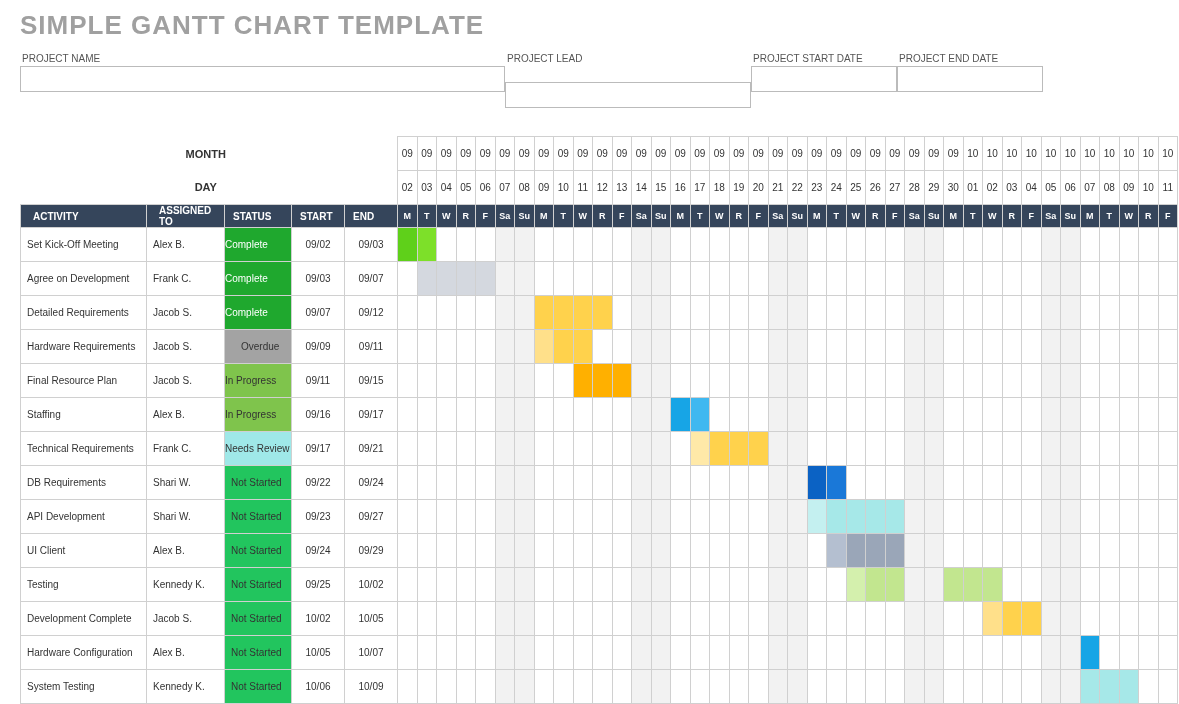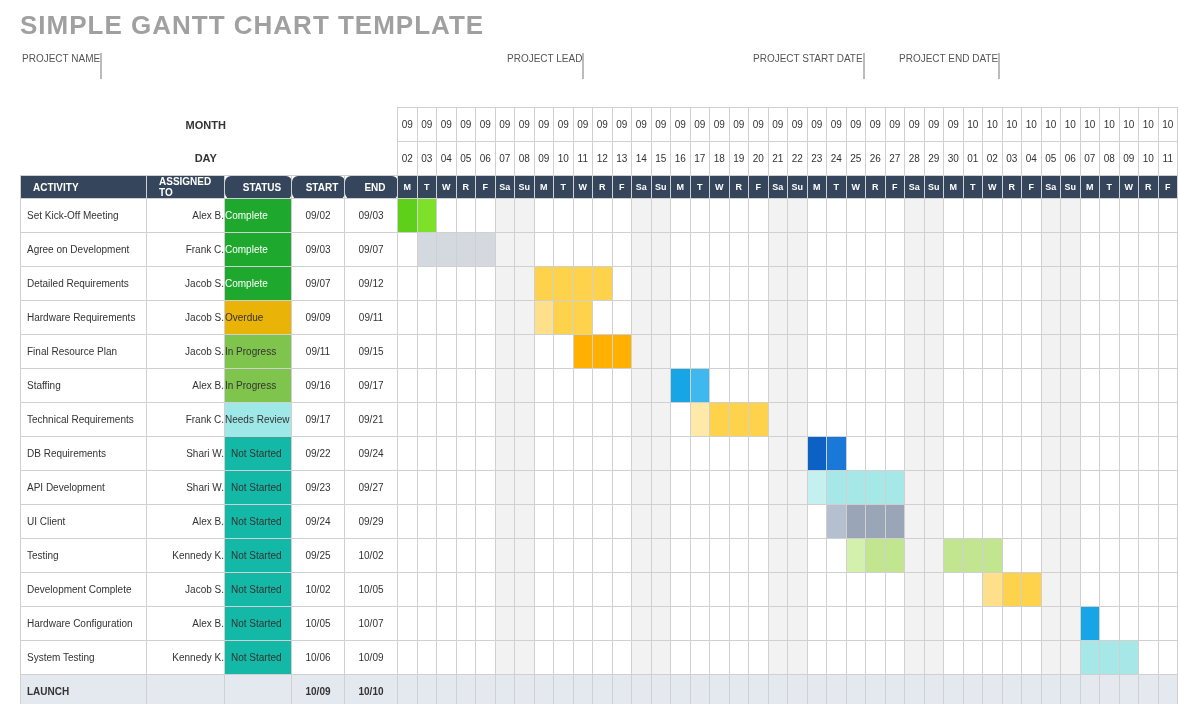--- a/index.html
+++ b/index.html
@@ -7,7 +7,7 @@
   h1 { font-size: 26px; font-weight: 700; color: #A0A0A0; letter-spacing: 1px; margin-bottom: 12px; text-transform: uppercase; }
 
   .meta-row { display: flex; gap: 0; margin-bottom: 28px; }
-  .meta-cell { display: flex; flex-direction: row; }
+  .meta-cell { display: flex; flex-direction: column; }
   .meta-label { font-size: 10px; color: #555; margin-bottom: 2px; padding-left: 2px; }
   .meta-box { height: 26px; border: 1px solid #bbb; background: #fff; }
   .meta-project-name { width: 485px; }

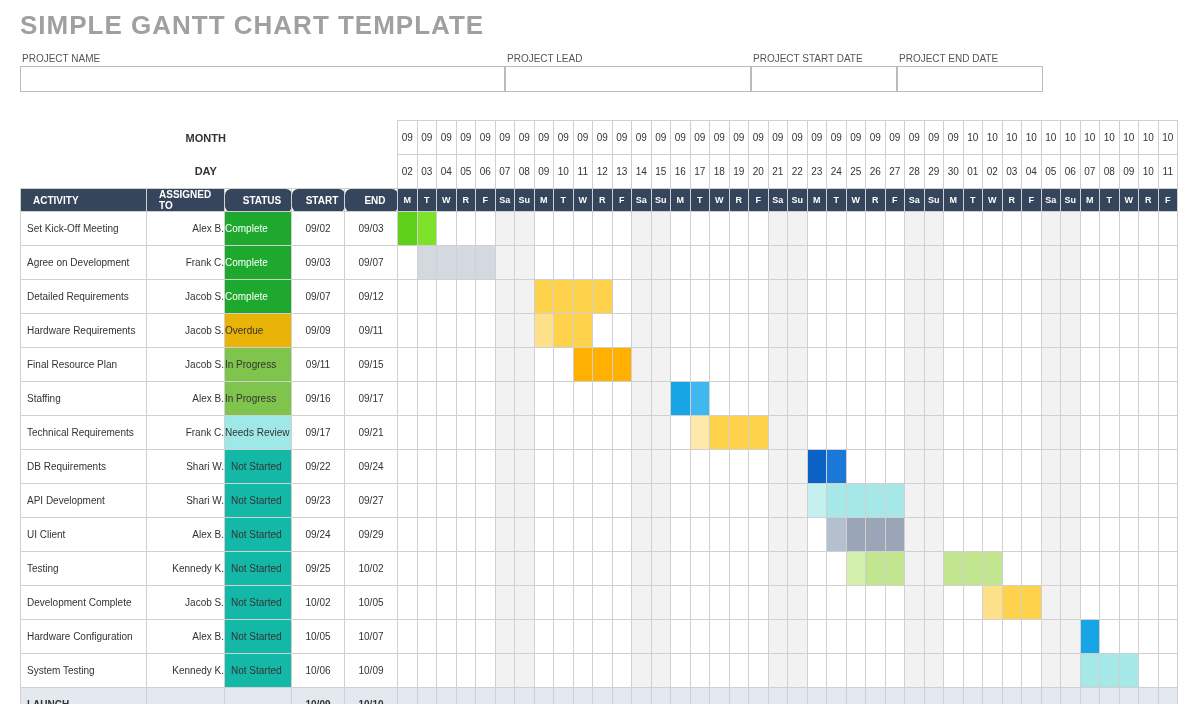--- a/index.html
+++ b/index.html
@@ -11,7 +11,7 @@
   .meta-label { font-size: 10px; color: #555; margin-bottom: 2px; padding-left: 2px; }
   .meta-box { height: 26px; border: 1px solid #bbb; background: #fff; }
   .meta-project-name { width: 485px; }
-  .meta-project-lead { width: 246px; }
+  .meta-project-lead { width: 246px; gap: 16px; }
   .meta-start-date  { width: 146px; }
   .meta-end-date    { width: 146px; }
   .meta-today       { width: 133px; }

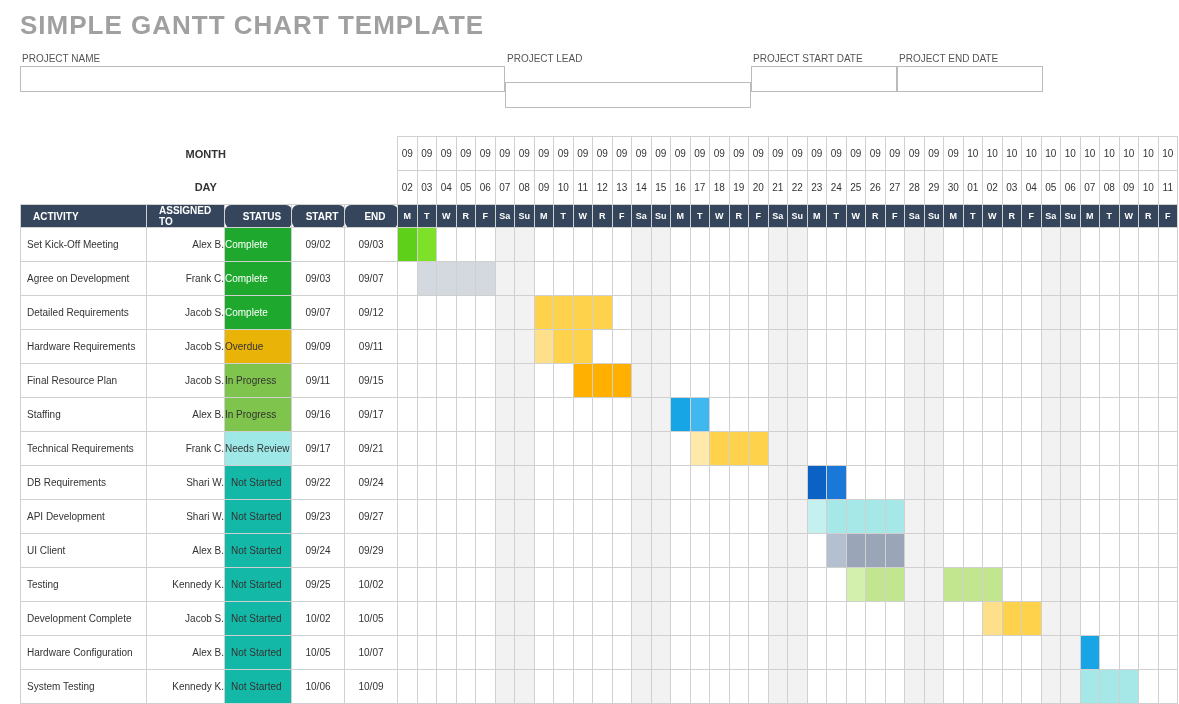--- a/index.html
+++ b/index.html
@@ -32,7 +32,7 @@
   th.mcell, th.dcell, th.wcell { background: #fff; text-align: center; font-weight: 400; padding: 0; }
 
   th.hdr { background: #35455b; color: #fff; font-weight: 700; font-size: 10px; text-align: left; padding-left: 12px; height: 22px; }
-  th.hdr.ctr { text-align: center; padding-left: 8px; border-radius: 6px; }
+  th.hdr.ctr { padding-left: 8px; }
   th.whdr  { background: #35455b; color: #fff; font-weight: 700; font-size: 9px; text-align: center; height: 22px; }
 
   td.activity { padding-left: 6px; margin-top: 36px; }

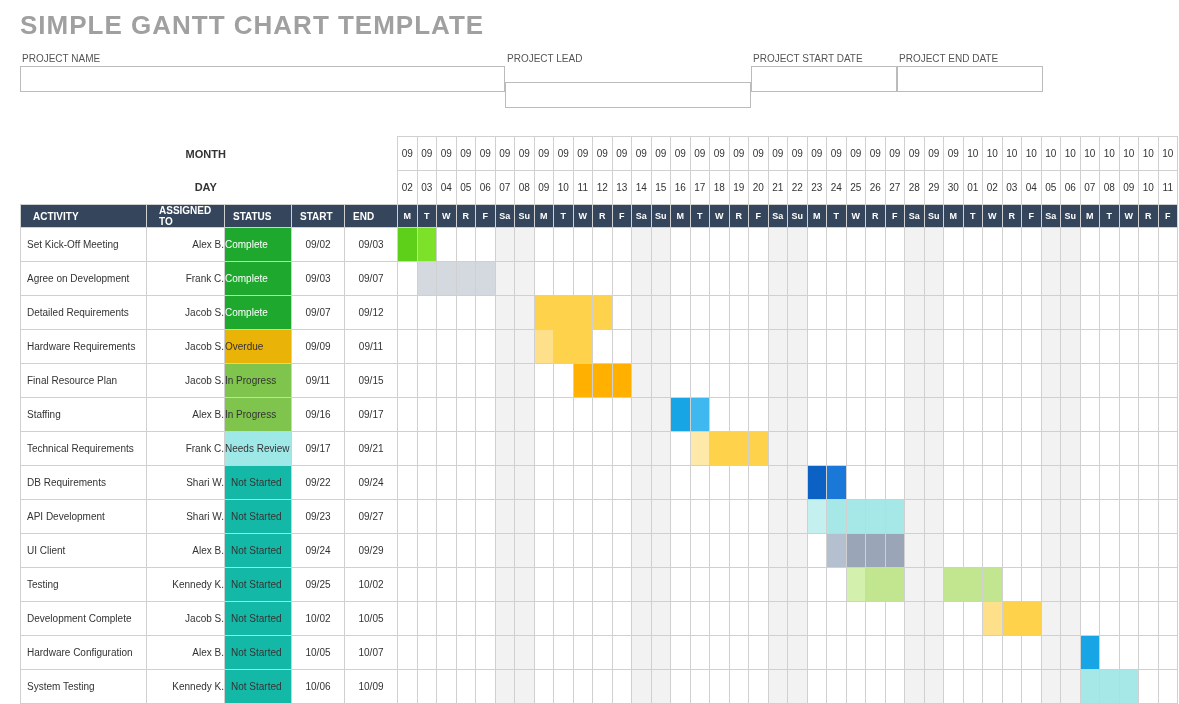--- a/index.html
+++ b/index.html
@@ -36,7 +36,7 @@
   th.whdr  { background: #35455b; color: #fff; font-weight: 700; font-size: 9px; text-align: center; height: 22px; }
 
   td.activity { padding-left: 6px; margin-top: 36px; }
-  td.assigned { padding-left: 6px; text-align: right; }
+  td.assigned { padding-left: 6px; }
   td.status   { text-align: left; font-size: 10px; }
   td.date     { text-align: center; }
 

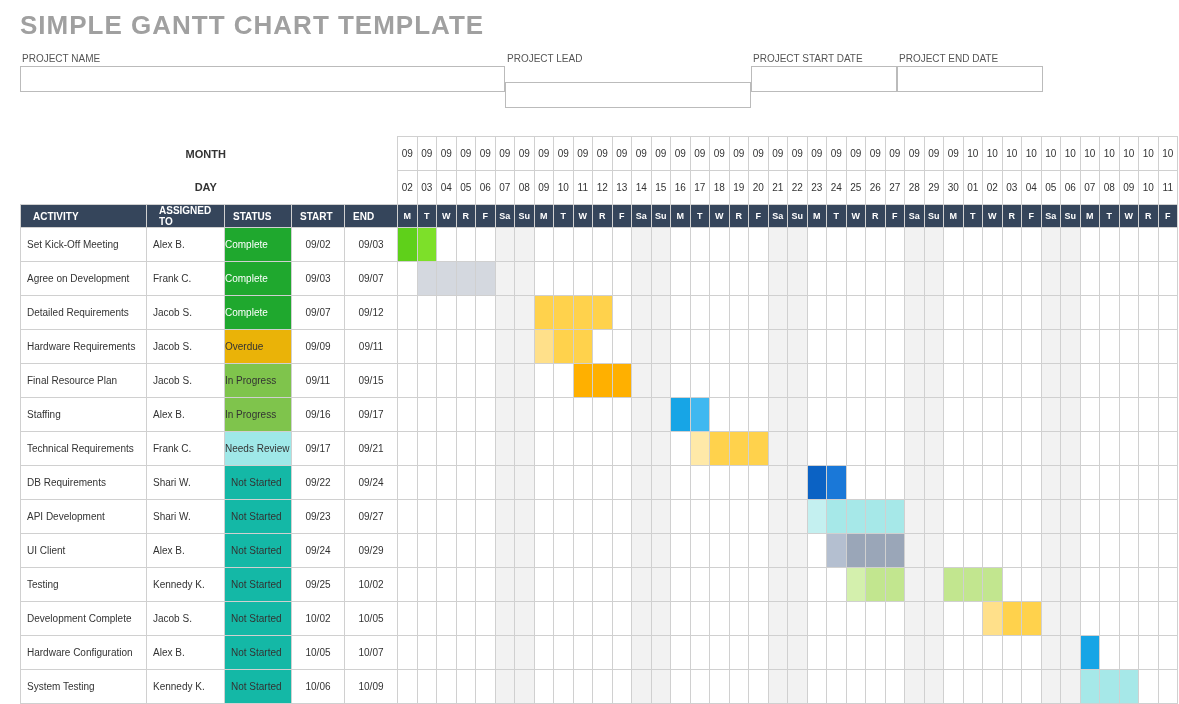--- a/index.html
+++ b/index.html
@@ -45,7 +45,7 @@
 
   
   .st-Complete      { background: #1fa82e; color: #fff; }
-  .st-Overdue       { background: #eab308; }
+  .st-Overdue       { background: #a3a3a3; padding-left: 16px; }
   .st-InProgress    { background: #7fc44c; }
   .st-NeedsReview   { background: #9fe8e8; }
   .st-NotStarted    { background: #14b8a6; text-align: left; padding-left: 6px; }

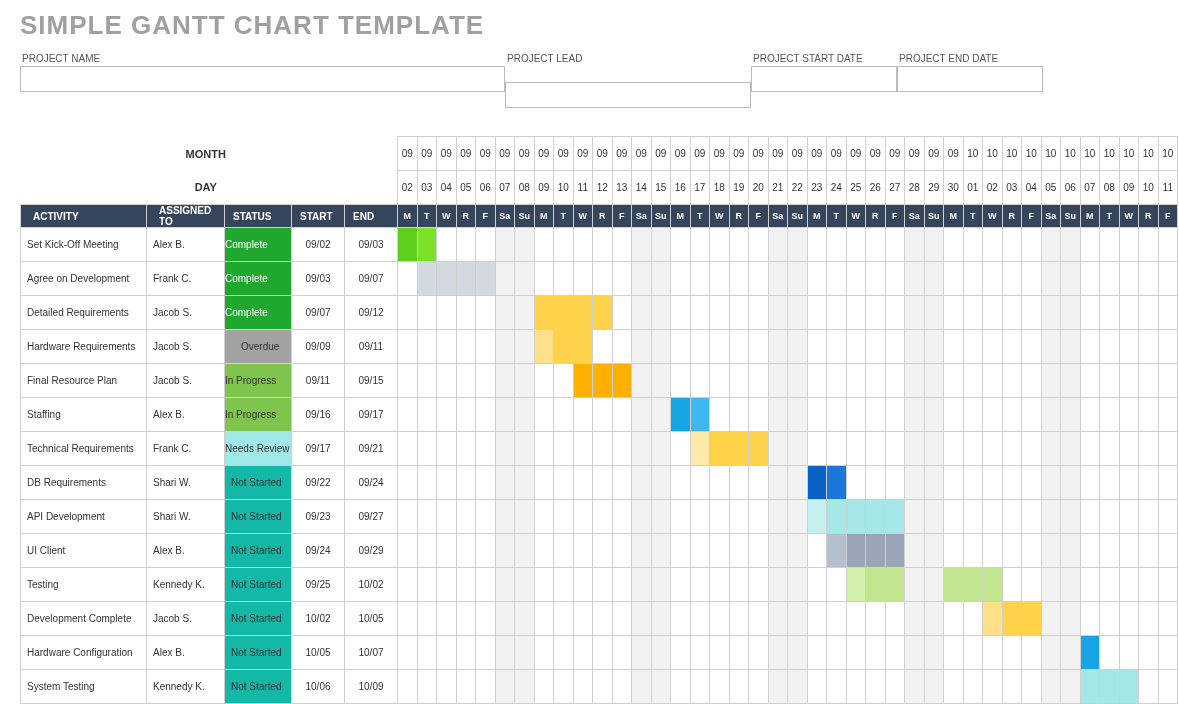--- a/index.html
+++ b/index.html
@@ -48,7 +48,7 @@
   .st-Overdue       { background: #a3a3a3; padding-left: 16px; }
   .st-InProgress    { background: #7fc44c; }
   .st-NeedsReview   { background: #9fe8e8; }
-  .st-NotStarted    { background: #14b8a6; text-align: left; padding-left: 6px; }
+  .st-NotStarted    { background: #22c55e; text-align: left; padding-left: 6px; }
 
   
   tr.launch td { background: #e4e8ef; font-weight: 700; }

